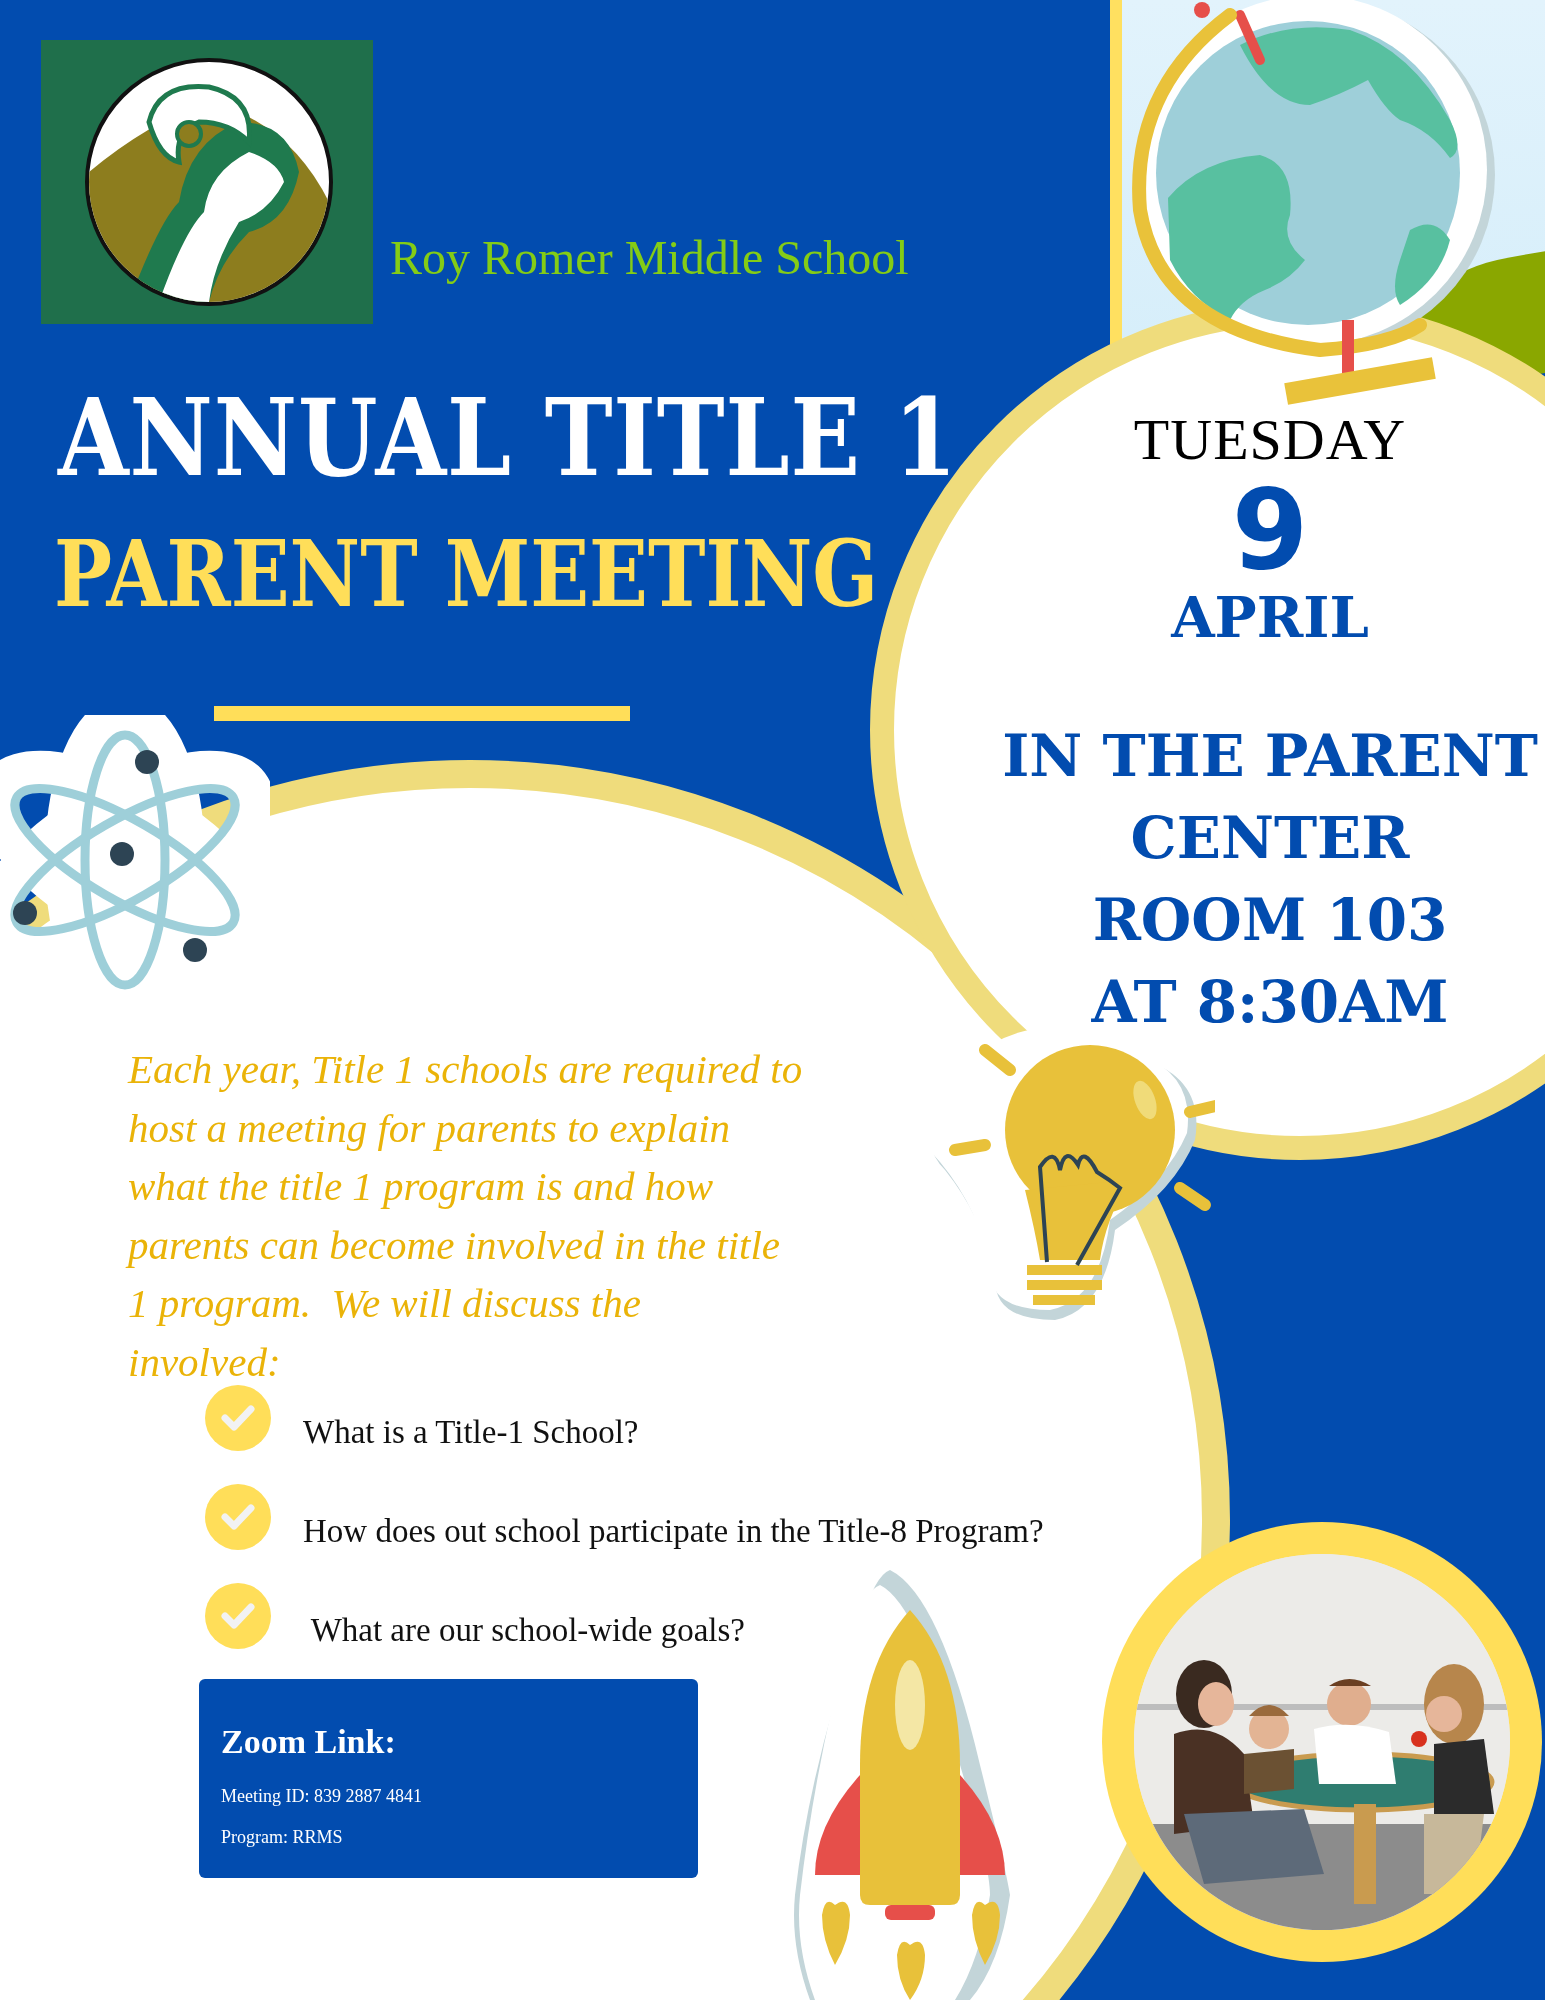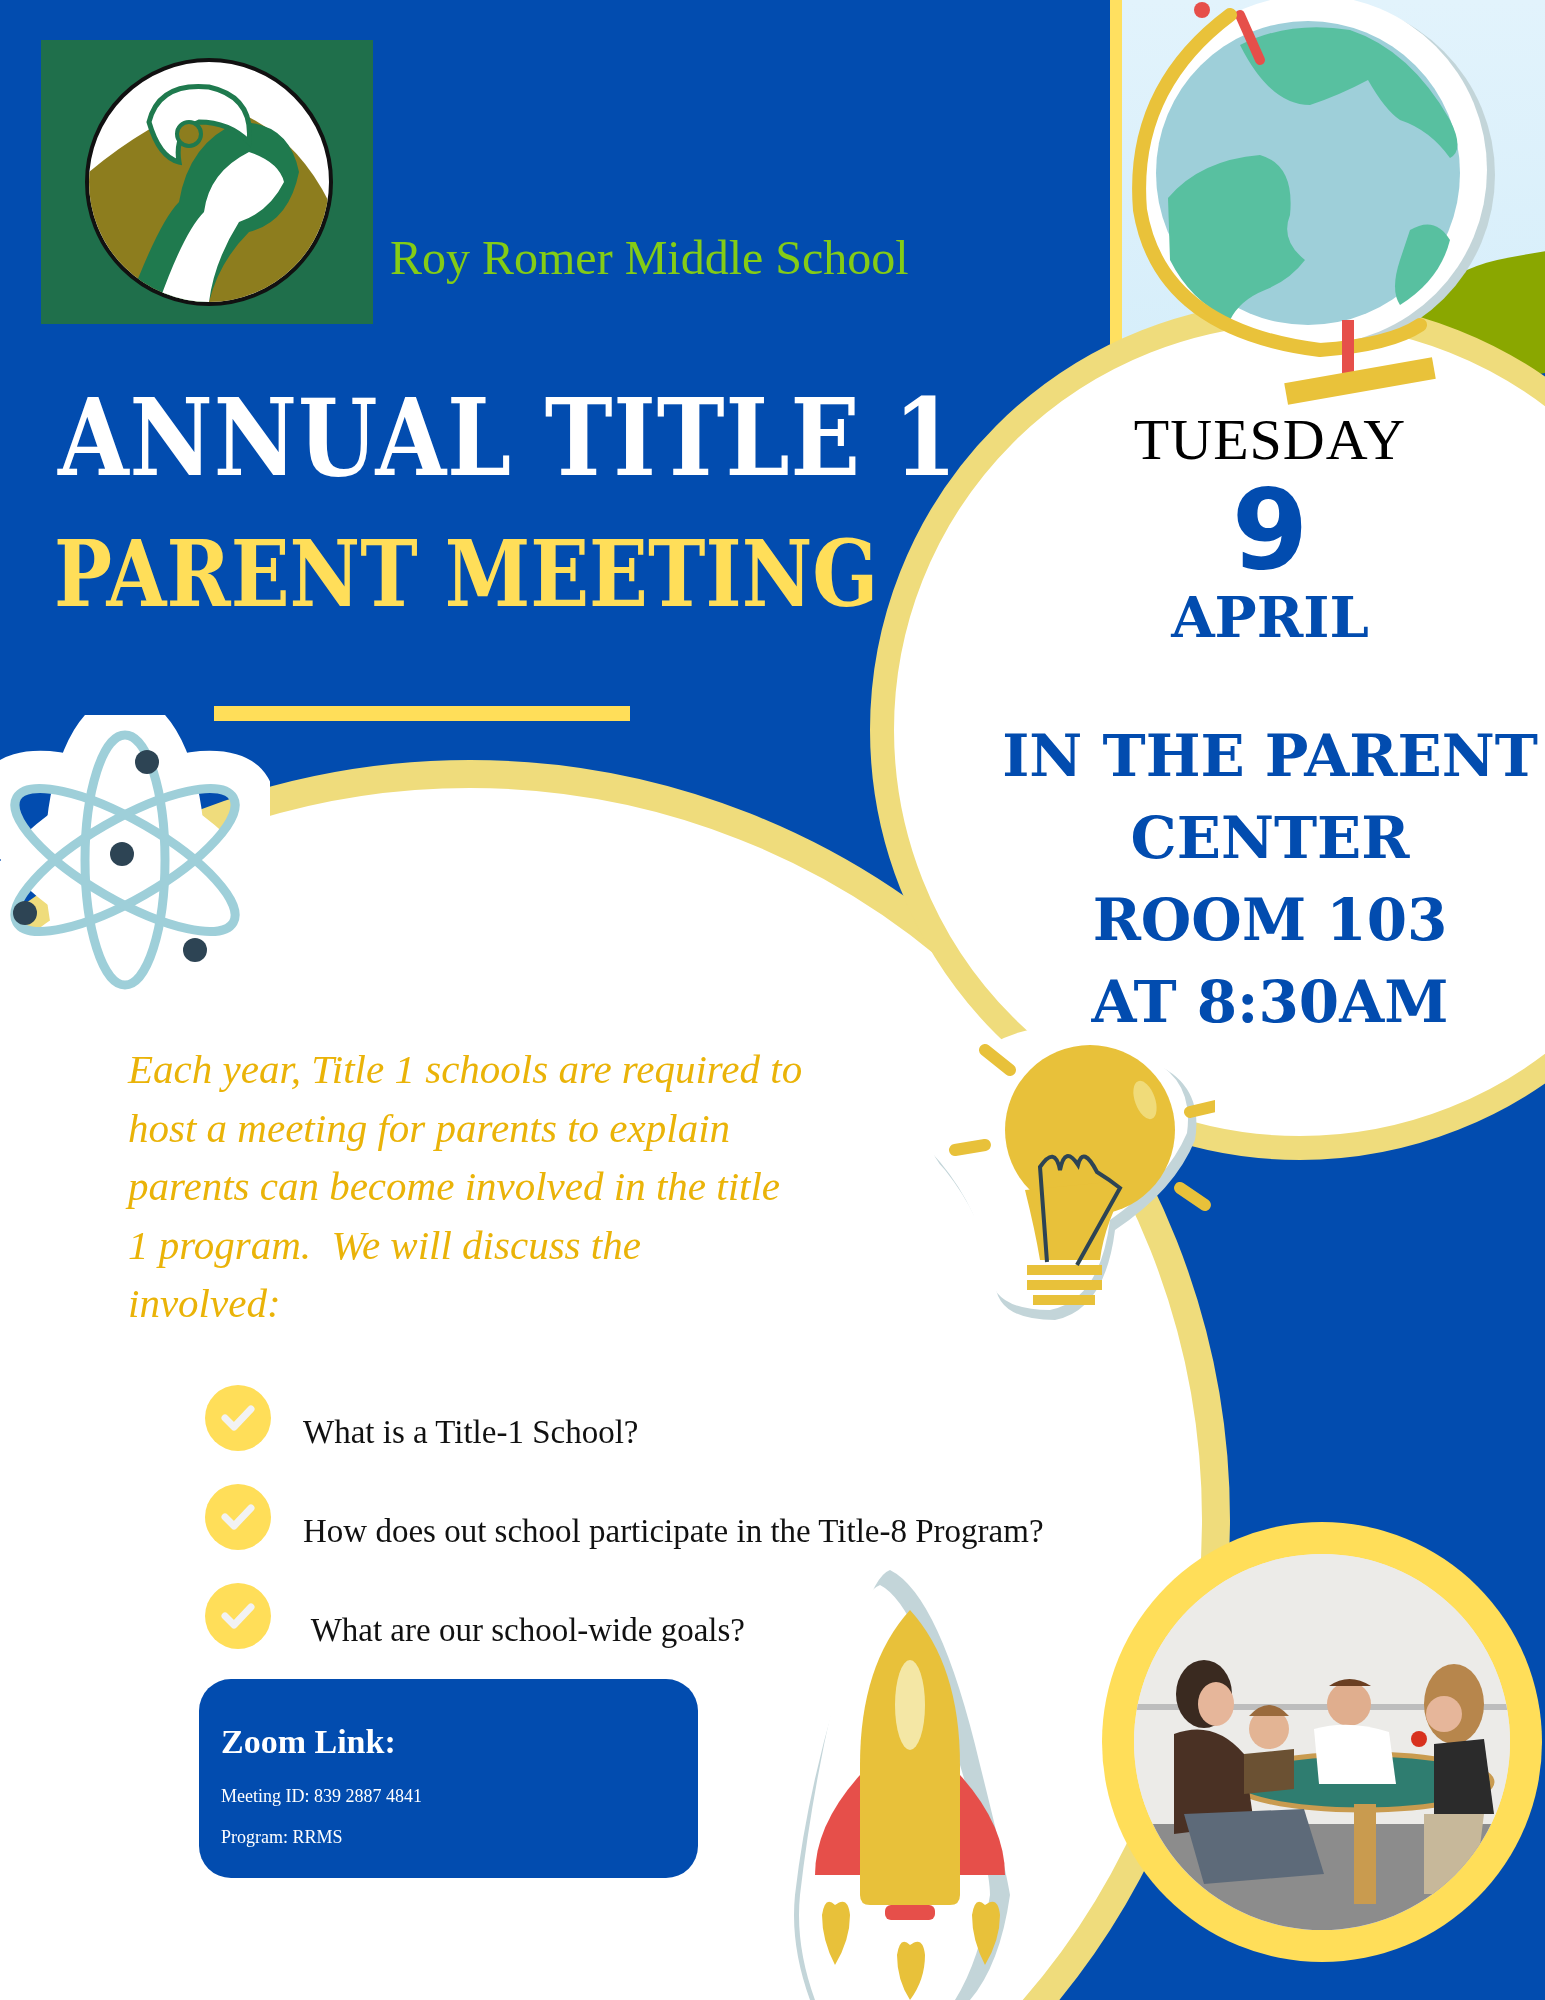--- a/index.html
+++ b/index.html
@@ -139,6 +139,7 @@
   <div class="body-text">
     <div>Each year, Title 1 schools are required to</div>
     <div>host a meeting for parents to explain</div>
+    <div>what the title 1 program is and how</div>
     <div>parents can become involved in the title</div>
     <div style="white-space:pre">1 program.  We will discuss the</div>
     <div>involved:</div>

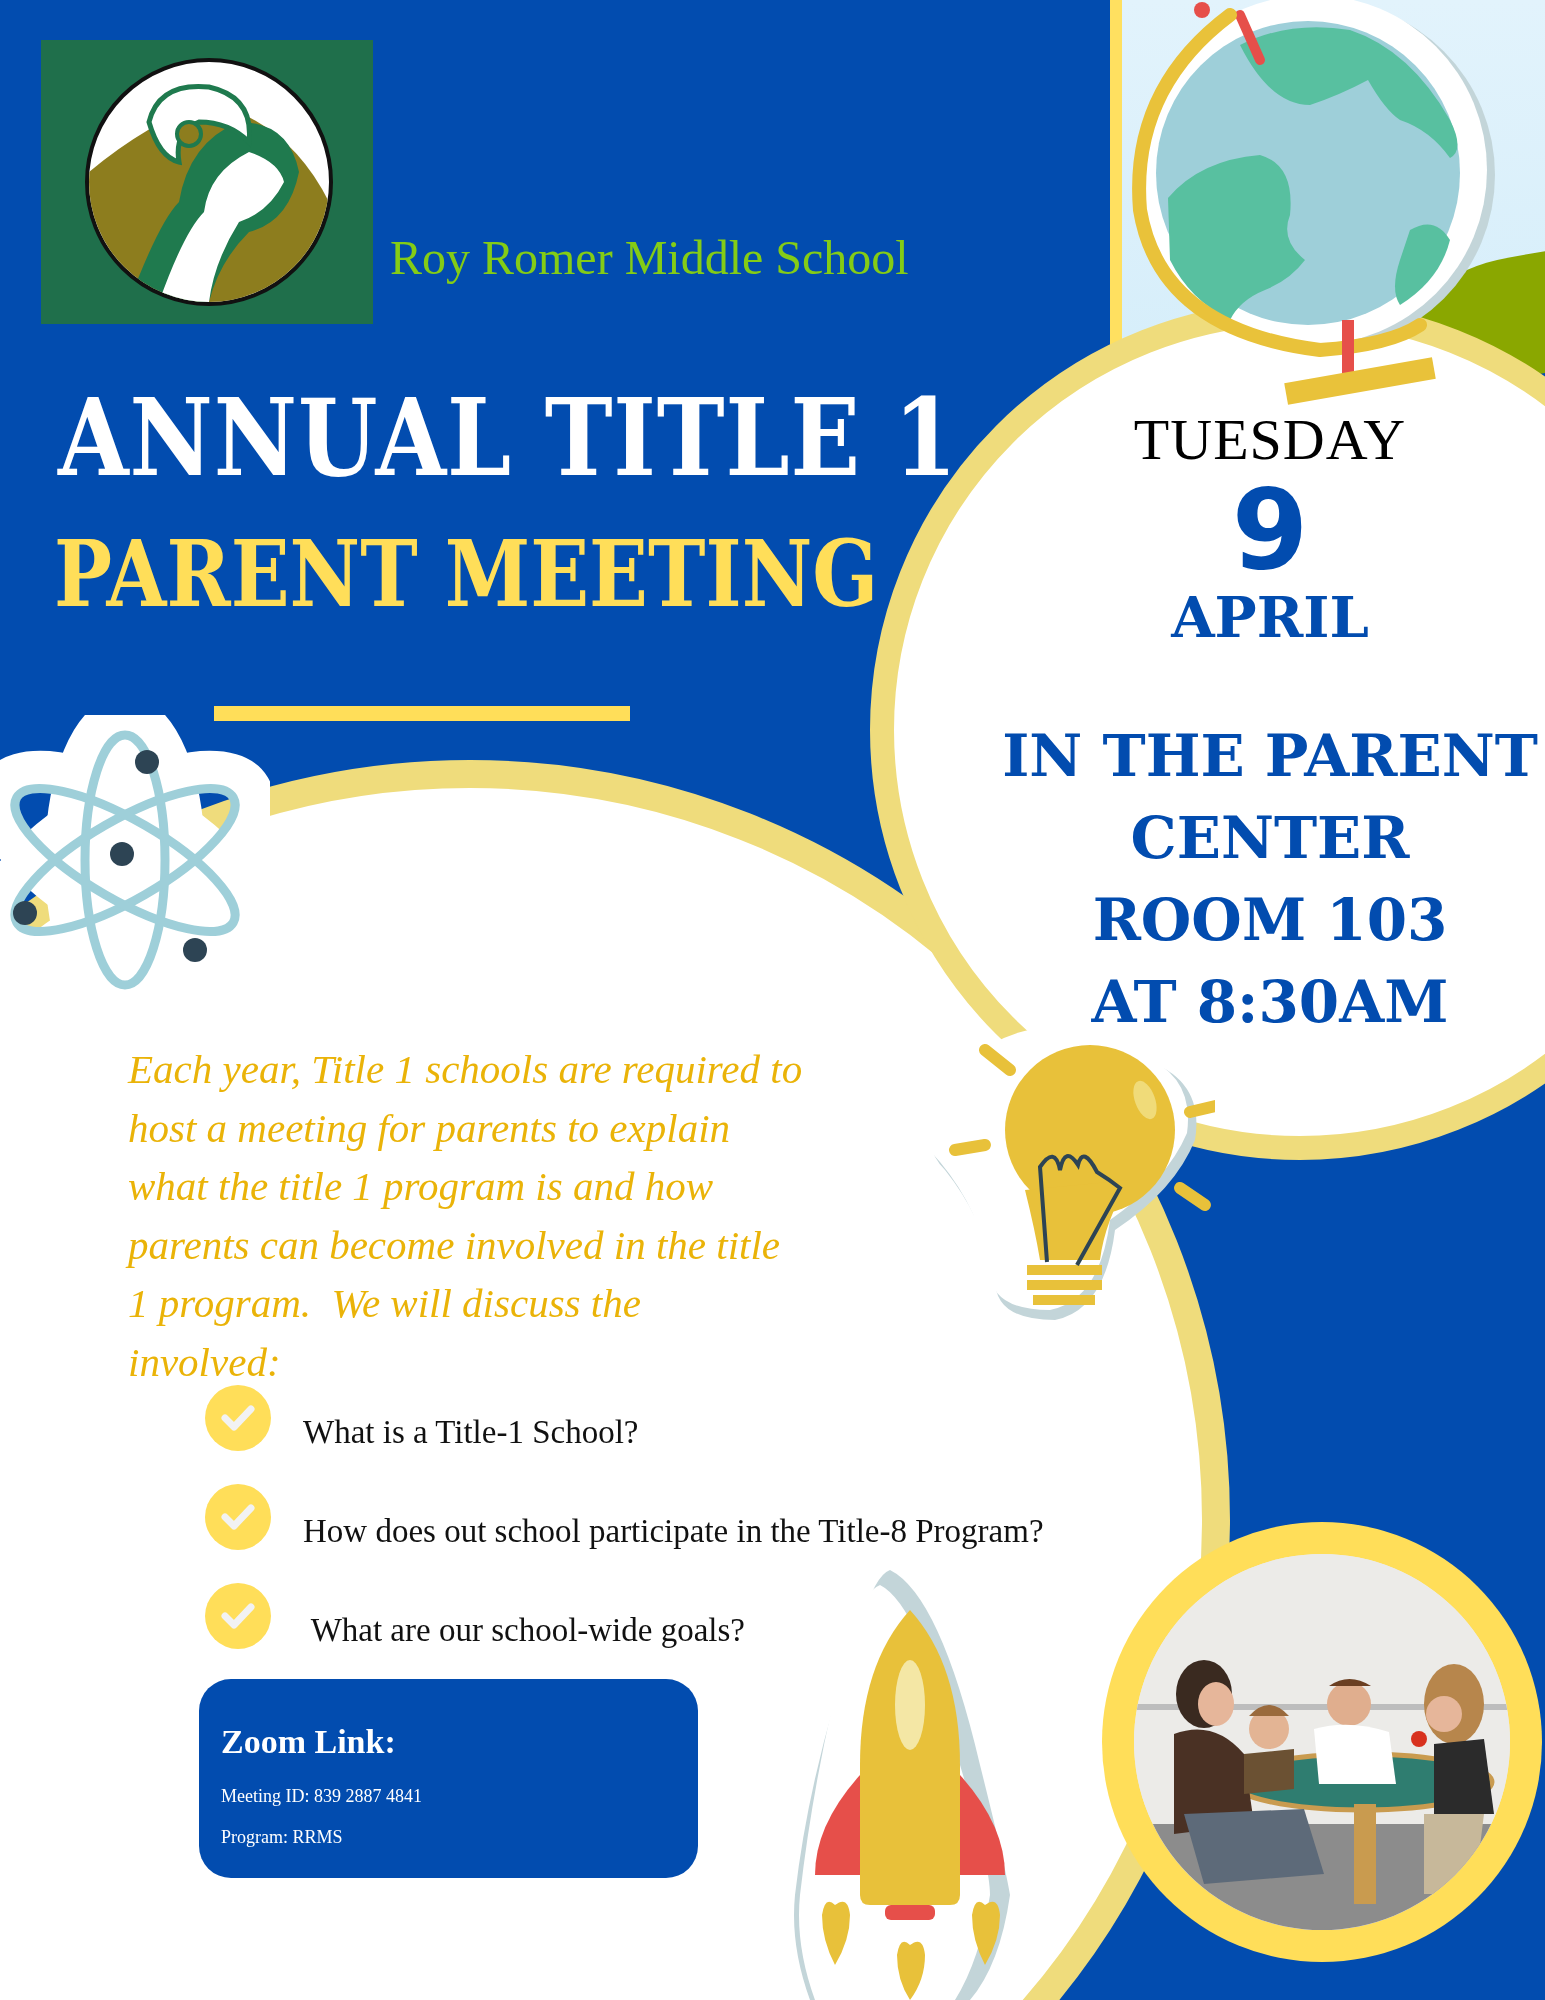--- a/index.html
+++ b/index.html
@@ -41,7 +41,7 @@
   .check-label { font-size: 33px; color: #111; margin-left: 32px; }
 
   
-  .zoom-box { position: absolute; left: 199px; top: 1679px; width: 499px; height: 199px; background: #024caf; border-radius: 32px; color: #fff; }
+  .zoom-box { position: absolute; left: 199px; top: 1679px; width: 499px; height: 199px; background: #024caf; border-radius: 6px; color: #fff; }
   .zoom-title { position: absolute; left: 22px; top: 44px; font-weight: bold; font-size: 34px; }
   .zoom-line { position: absolute; left: 22px; font-size: 18px; }
 

